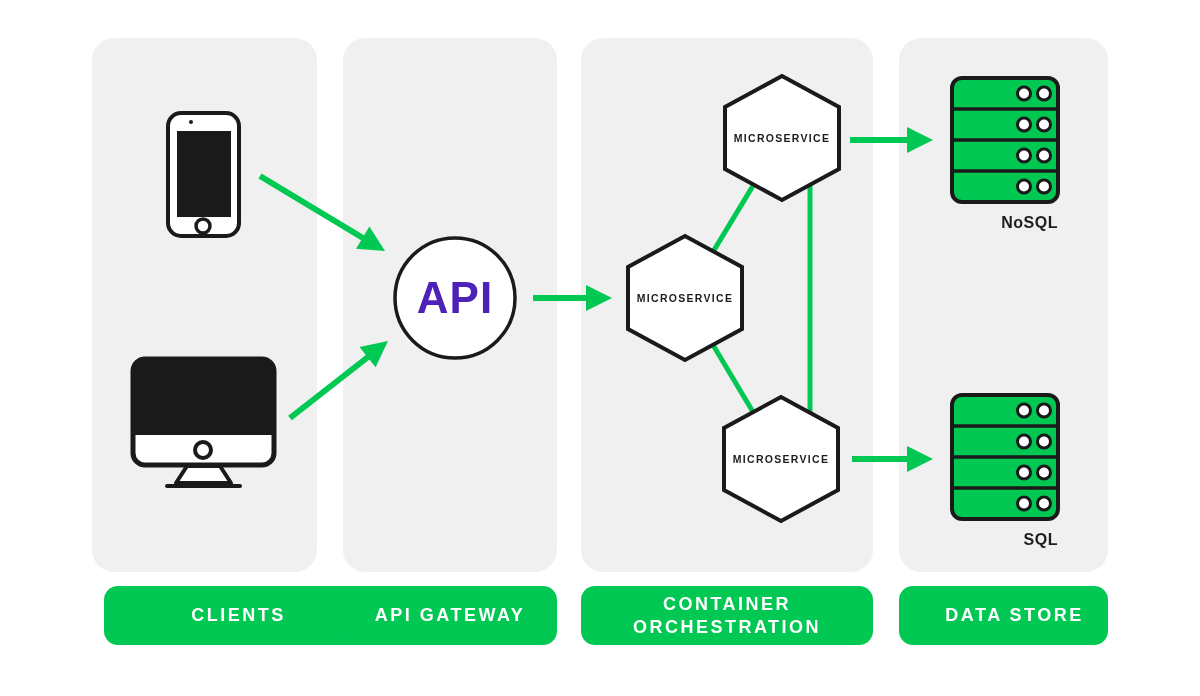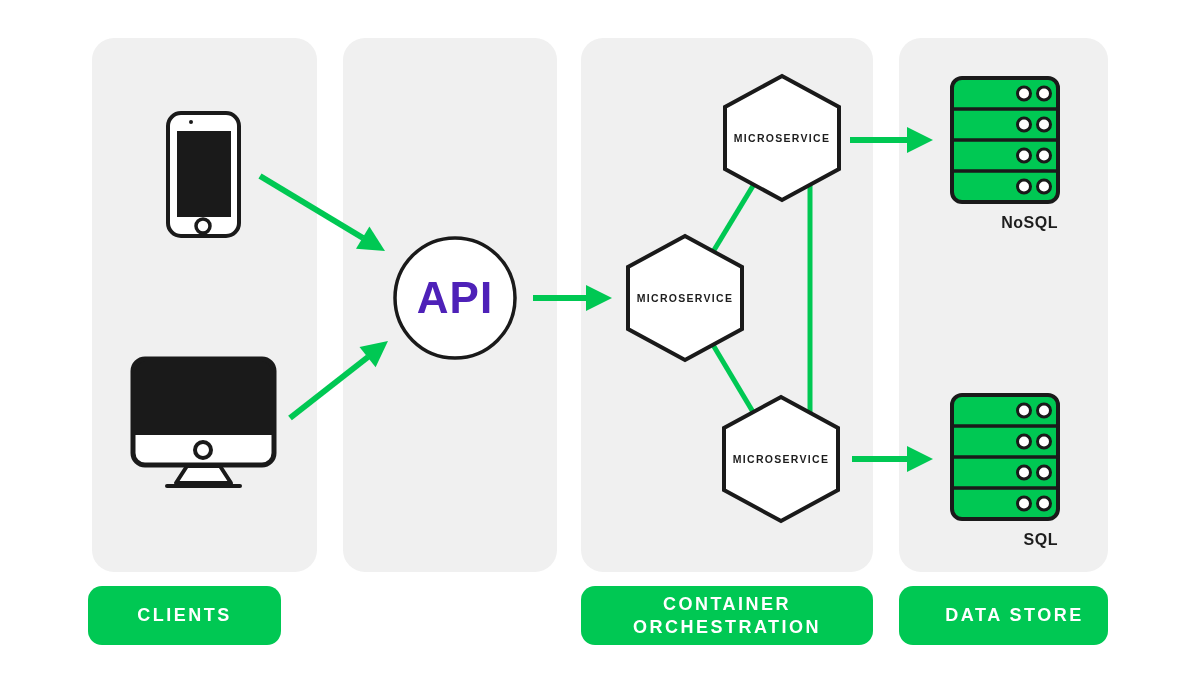--- a/index.html
+++ b/index.html
@@ -38,7 +38,7 @@
     line-height:1.25;
     padding:0 22px;
   }
-  .label-bar.c1{left:88px;width:193px;}
+  .label-bar.c1{left:104px;width:269px;}
   .label-bar.c2{left:343px;width:214px;}
   .label-bar.c3{left:581px;width:292px;}
   .label-bar.c4{left:899px;width:209px;padding-left:44px;}

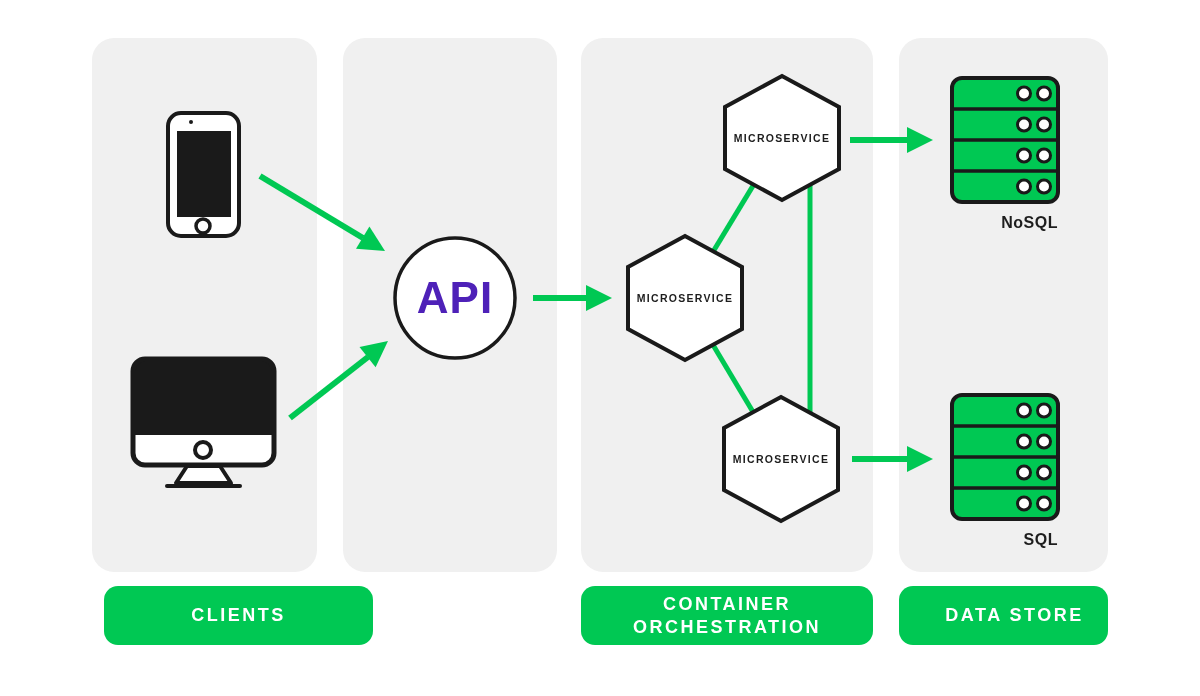--- a/index.html
+++ b/index.html
@@ -168,6 +168,7 @@
   </svg>
 
   <div class="label-bar c1">CLIENTS</div>
+  <div class="label-bar c2">API GATEWAY</div>
   <div class="label-bar c3">CONTAINER ORCHESTRATION</div>
   <div class="label-bar c4">DATA STORE</div>
 

